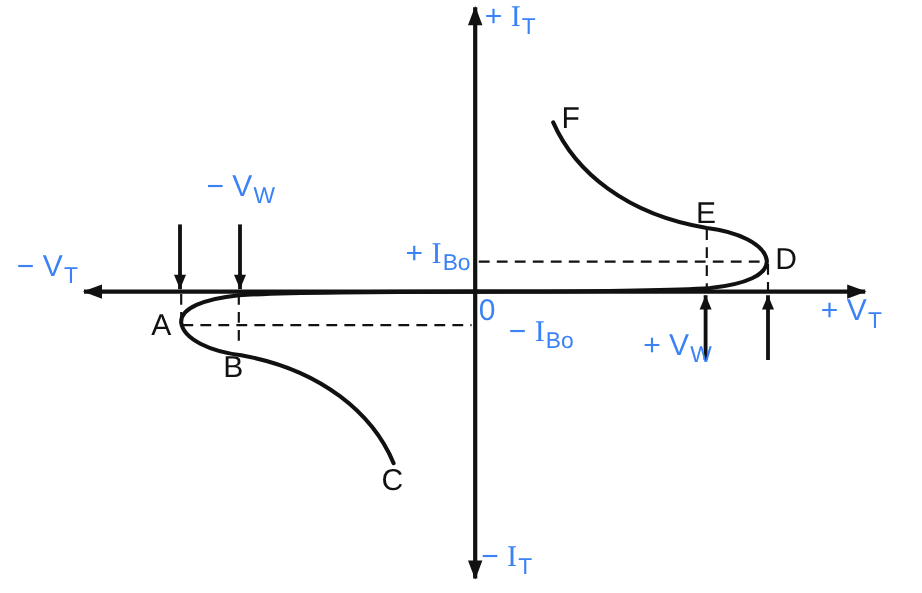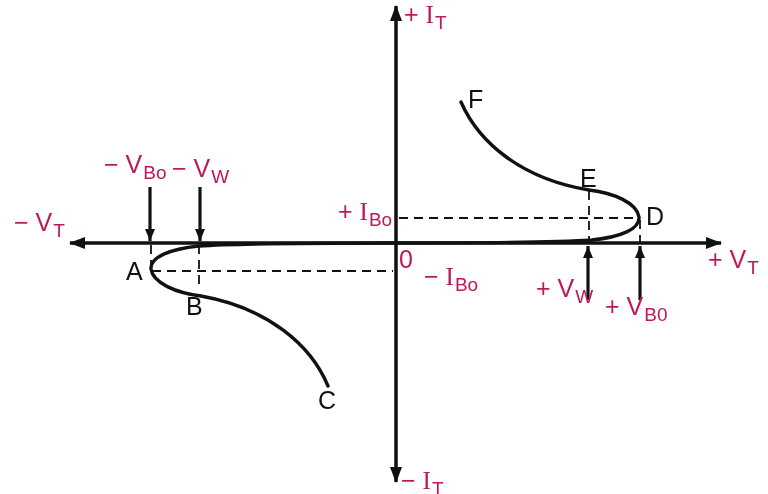--- a/index.html
+++ b/index.html
@@ -7,7 +7,7 @@
   .figure{position:relative;width:768px;height:494px;background:#fff;
           font-family:"Liberation Sans",sans-serif;color:#111;}
   .figure svg{position:absolute;left:0;top:0;}
-  .lbl{position:absolute;font-size:25px;line-height:1;white-space:nowrap;color:#be185d;}
+  .lbl{position:absolute;font-size:25px;line-height:1;white-space:nowrap;color:#3b82f6;}
   .lbl .sub{font-size:19px;position:relative;top:6px;margin-left:1px;}
   .lbl.serif .main{font-family:"Liberation Serif",serif;}
   .pt{position:absolute;font-size:25px;line-height:1;color:#111;}

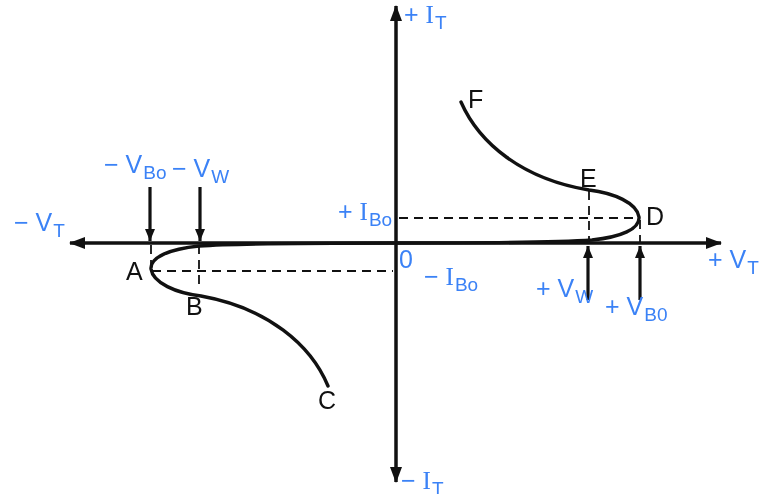--- a/index.html
+++ b/index.html
@@ -50,7 +50,6 @@
   <div class="lbl" style="left:708px;top:247px"><span class="pre">+ </span><span class="main">V</span><span class="sub">T</span></div>
   <div class="lbl" style="left:399px;top:247px">0</div>
 
-  <div class="lbl" style="left:104px;top:152px"><span class="pre">− </span><span class="main">V</span><span class="sub">Bo</span></div>
   <div class="lbl" style="left:172px;top:156px"><span class="pre">− </span><span class="main">V</span><span class="sub">W</span></div>
   <div class="lbl" style="left:536px;top:276px"><span class="pre">+ </span><span class="main">V</span><span class="sub">W</span></div>
   <div class="lbl" style="left:605px;top:294px"><span class="pre">+ </span><span class="main">V</span><span class="sub">B0</span></div>

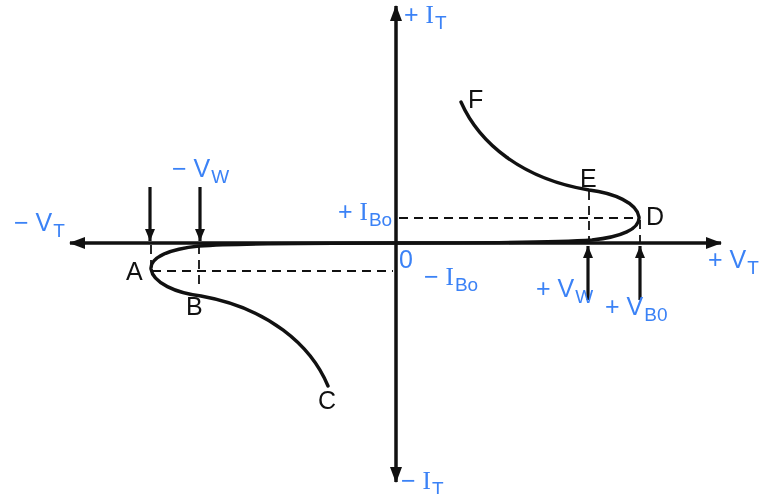--- a/index.html
+++ b/index.html
@@ -50,7 +50,7 @@
   <div class="lbl" style="left:708px;top:247px"><span class="pre">+ </span><span class="main">V</span><span class="sub">T</span></div>
   <div class="lbl" style="left:399px;top:247px">0</div>
 
-  <div class="lbl" style="left:172px;top:156px"><span class="pre">− </span><span class="main">V</span><span class="sub">W</span></div>
+  <div class="lbl" style="left:172px;top:143px"><span class="pre">− </span><span class="main">V</span><span class="sub">W</span></div>
   <div class="lbl" style="left:536px;top:276px"><span class="pre">+ </span><span class="main">V</span><span class="sub">W</span></div>
   <div class="lbl" style="left:605px;top:294px"><span class="pre">+ </span><span class="main">V</span><span class="sub">B0</span></div>
   <div class="lbl serif" style="left:338px;top:199px"><span class="pre">+ </span><span class="main">I</span><span class="sub">Bo</span></div>

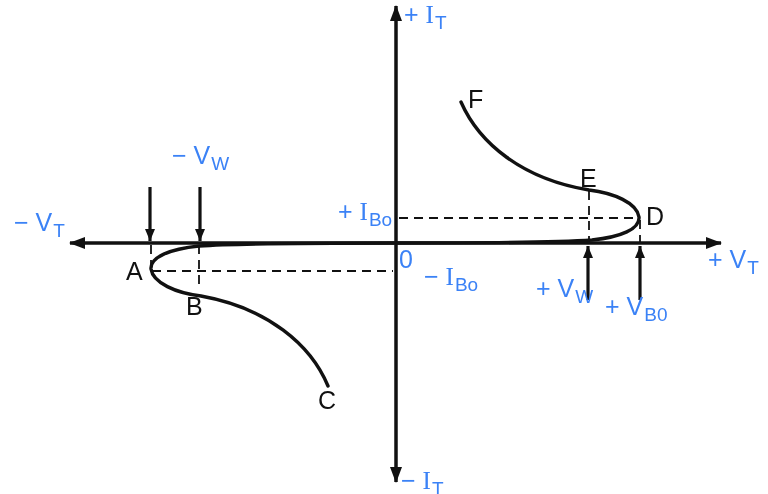--- a/index.html
+++ b/index.html
@@ -47,7 +47,7 @@
   <div class="lbl serif" style="left:404px;top:2px"><span class="pre">+ </span><span class="main">I</span><span class="sub">T</span></div>
   <div class="lbl serif" style="left:401px;top:468px"><span class="pre">− </span><span class="main">I</span><span class="sub">T</span></div>
   <div class="lbl" style="left:14px;top:210px"><span class="pre">− </span><span class="main">V</span><span class="sub">T</span></div>
-  <div class="lbl" style="left:708px;top:247px"><span class="pre">+ </span><span class="main">V</span><span class="sub">T</span></div>
+  <div class="lbl" style="left:684px;top:247px"><span class="pre">+ </span><span class="main">V</span><span class="sub">T</span></div>
   <div class="lbl" style="left:399px;top:247px">0</div>
 
   <div class="lbl" style="left:172px;top:143px"><span class="pre">− </span><span class="main">V</span><span class="sub">W</span></div>

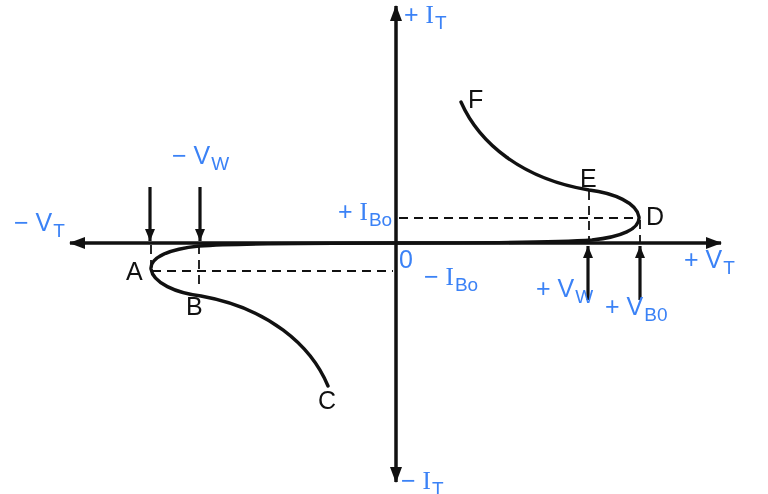--- a/index.html
+++ b/index.html
@@ -52,7 +52,6 @@
 
   <div class="lbl" style="left:172px;top:143px"><span class="pre">− </span><span class="main">V</span><span class="sub">W</span></div>
   <div class="lbl" style="left:536px;top:276px"><span class="pre">+ </span><span class="main">V</span><span class="sub">W</span></div>
-  <div class="lbl" style="left:605px;top:294px"><span class="pre">+ </span><span class="main">V</span><span class="sub">B0</span></div>
   <div class="lbl serif" style="left:338px;top:199px"><span class="pre">+ </span><span class="main">I</span><span class="sub">Bo</span></div>
   <div class="lbl serif" style="left:424px;top:264px"><span class="pre">− </span><span class="main">I</span><span class="sub">Bo</span></div>
 

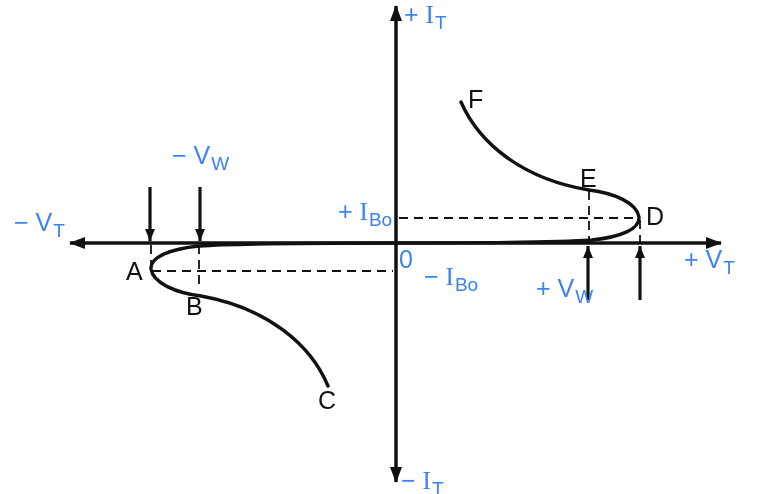--- a/index.html
+++ b/index.html
@@ -45,7 +45,7 @@
   </svg>
 
   <div class="lbl serif" style="left:404px;top:2px"><span class="pre">+ </span><span class="main">I</span><span class="sub">T</span></div>
-  <div class="lbl serif" style="left:401px;top:468px"><span class="pre">− </span><span class="main">I</span><span class="sub">T</span></div>
+  <div class="lbl serif" style="left:401px;top:452px"><span class="pre">− </span><span class="main">I</span><span class="sub">T</span></div>
   <div class="lbl" style="left:14px;top:210px"><span class="pre">− </span><span class="main">V</span><span class="sub">T</span></div>
   <div class="lbl" style="left:684px;top:247px"><span class="pre">+ </span><span class="main">V</span><span class="sub">T</span></div>
   <div class="lbl" style="left:399px;top:247px">0</div>

